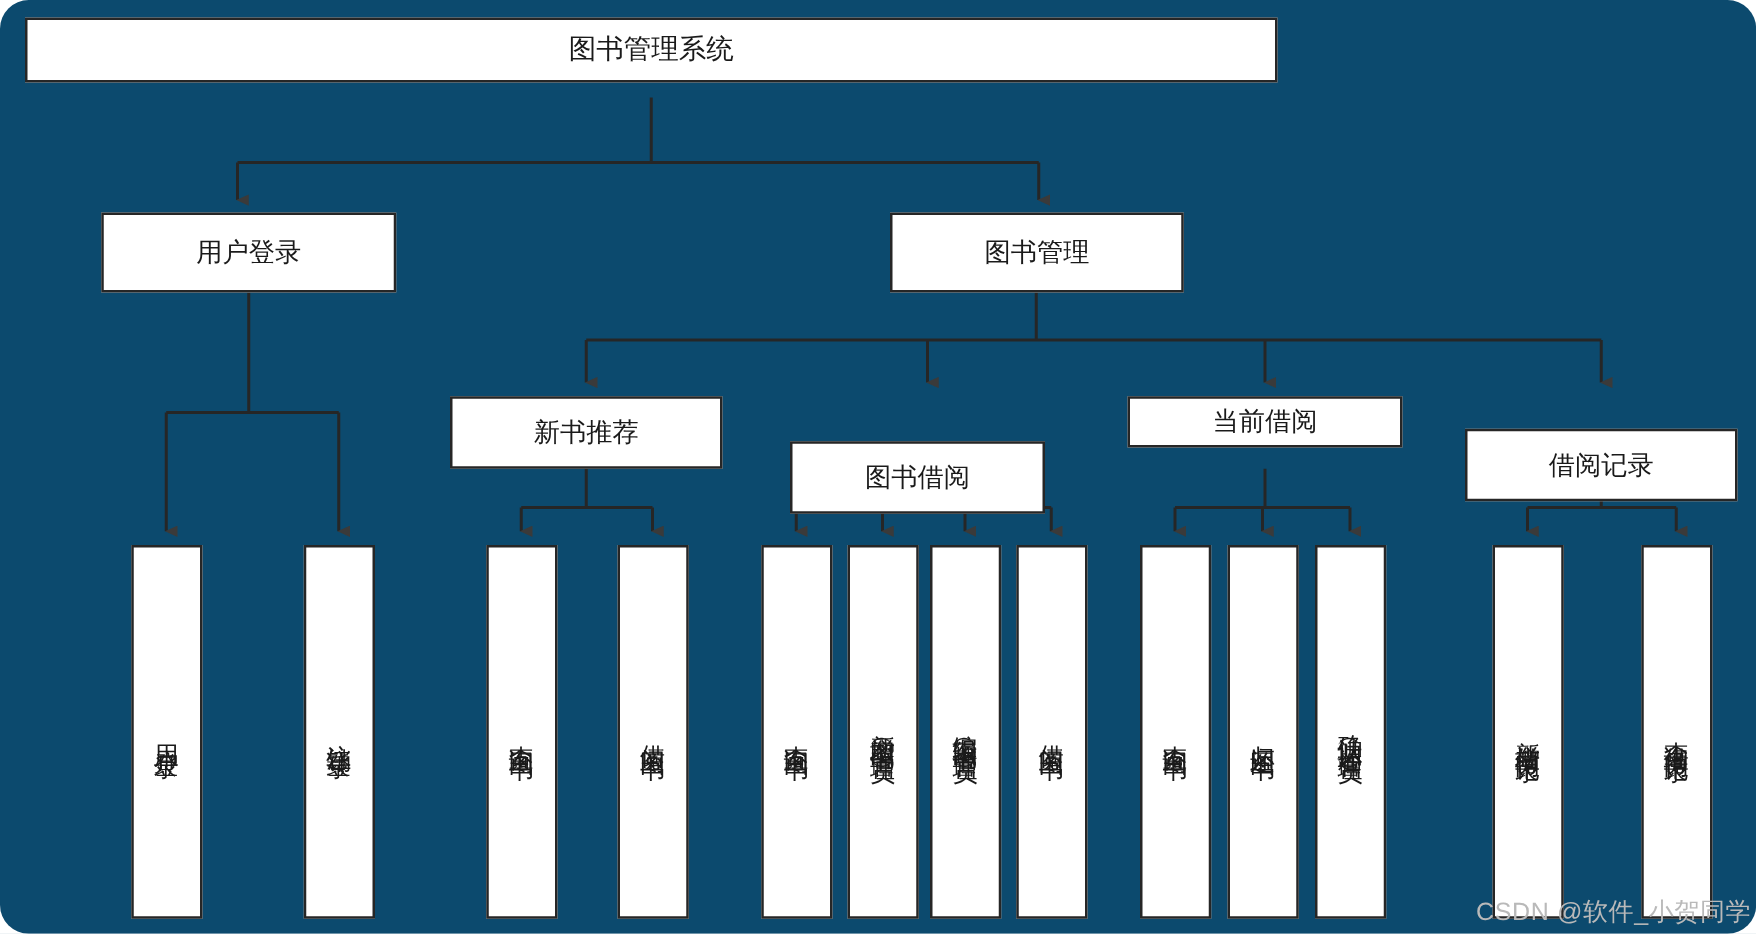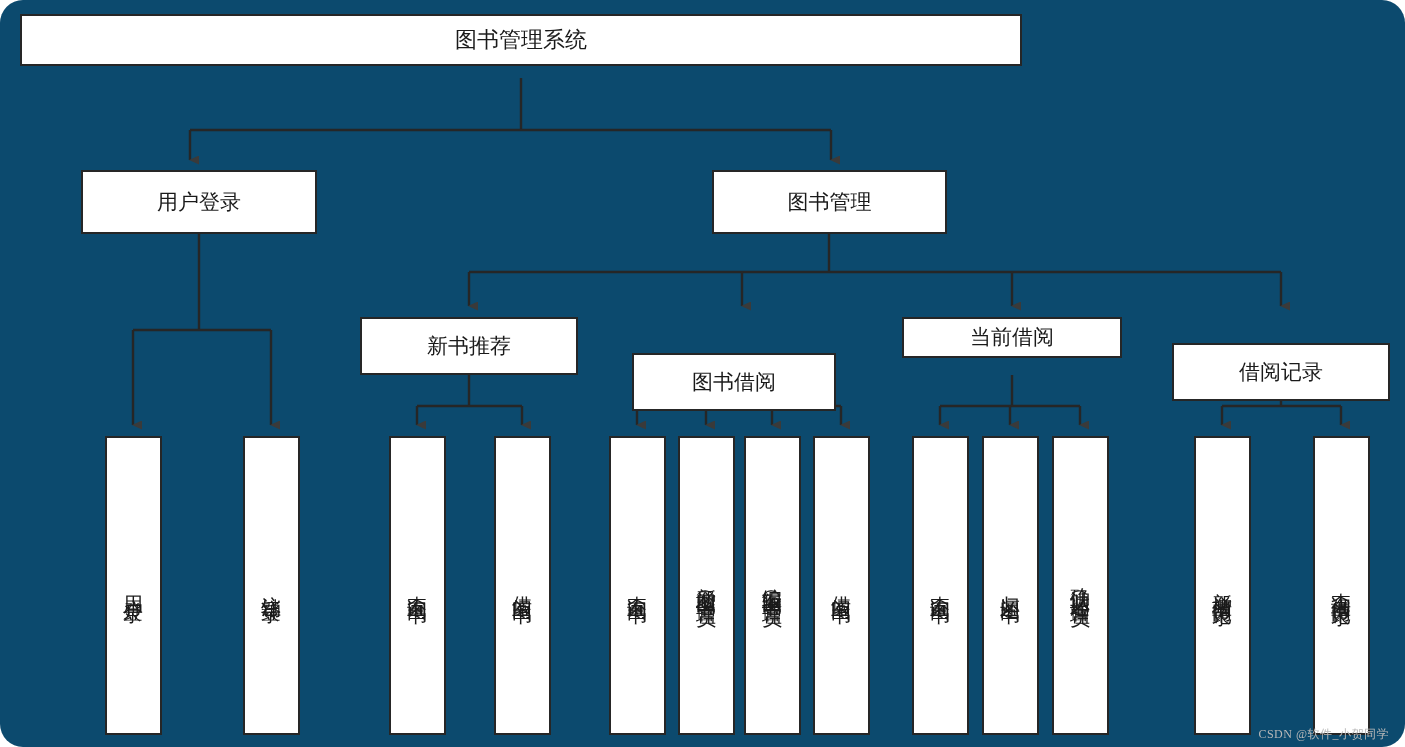--- a/index.html
+++ b/index.html
@@ -64,14 +64,14 @@
   }
   #watermark {
     position: absolute;
-    right: 16px;
+    right: 4px;
     bottom: 4px;
-    font-size: 12px;
+    font-size: 20px;
     color: #b9b9b9;
     letter-spacing: 0.5px;
     z-index: 5;
     white-space: nowrap;
-    font-family: Liberation Serif, serif;
+    font-family: Liberation Sans, sans-serif;
   }
 </style>
 </head>

